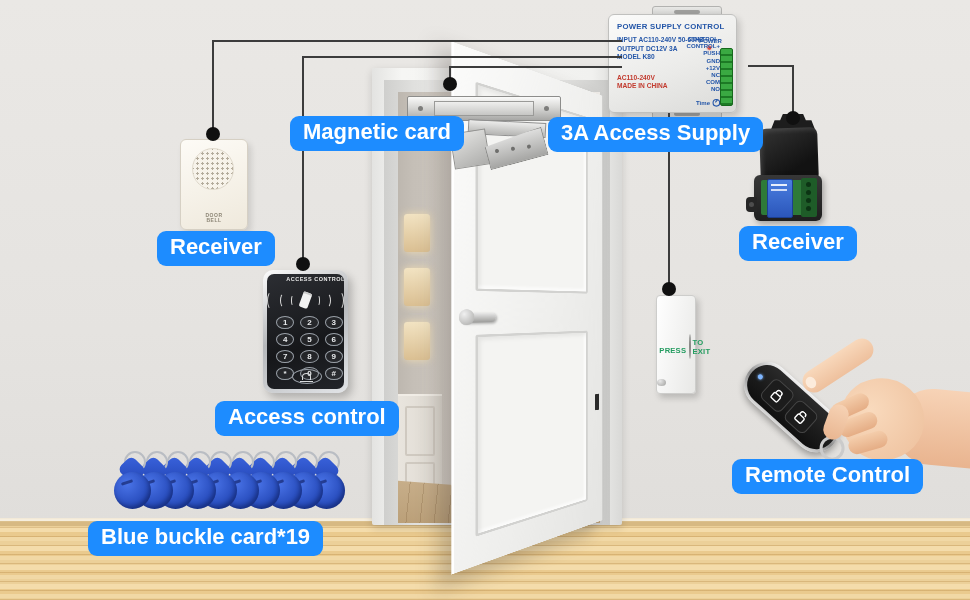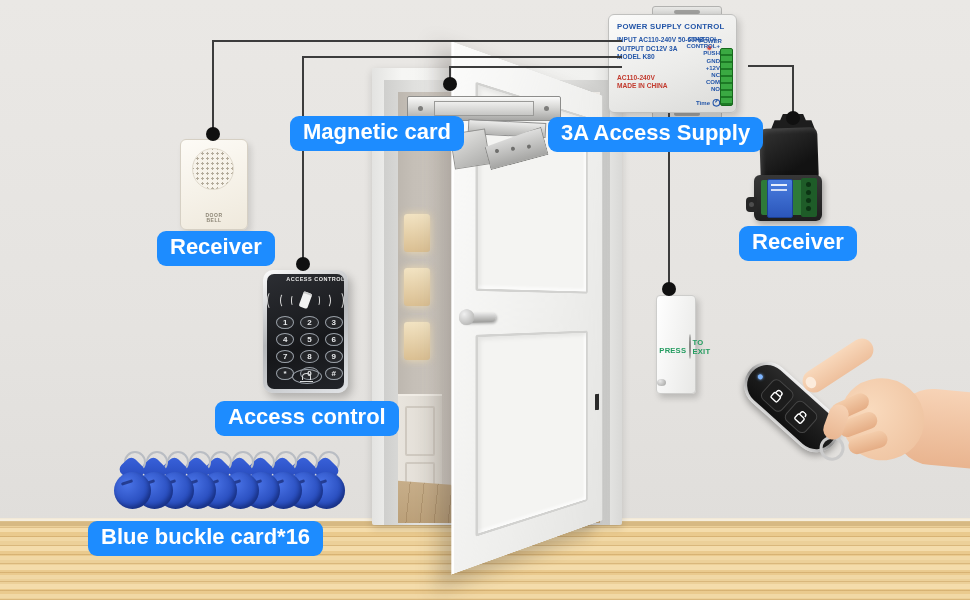--- a/index.html
+++ b/index.html
@@ -422,6 +422,7 @@
   <div class="lbl" id="lbl-bell">Receiver</div>
   <div class="lbl" id="lbl-kp">Access control</div>
   <div class="lbl" id="lbl-rcv">Receiver</div>
+  <div class="lbl" id="lbl-remote">Remote Control</div>
   <div class="lbl" id="lbl-fobs">Blue buckle card*16</div>
 
 </div>

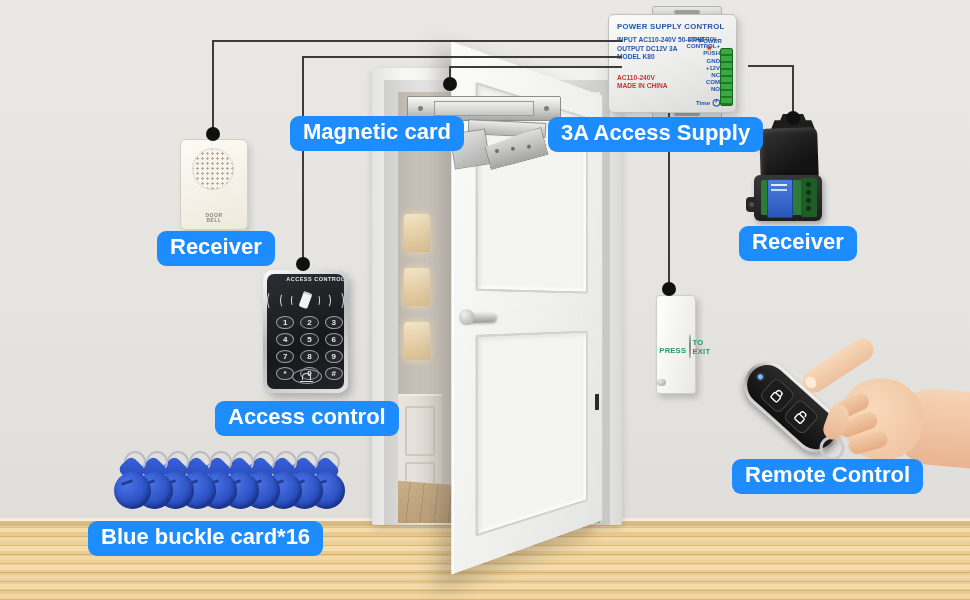--- a/index.html
+++ b/index.html
@@ -423,7 +423,7 @@
   <div class="lbl" id="lbl-kp">Access control</div>
   <div class="lbl" id="lbl-rcv">Receiver</div>
   <div class="lbl" id="lbl-remote">Remote Control</div>
-  <div class="lbl" id="lbl-fobs">Blue buckle card*16</div>
+  <div class="lbl" id="lbl-fobs">Blue buckle card*19</div>
 
 </div>
 

